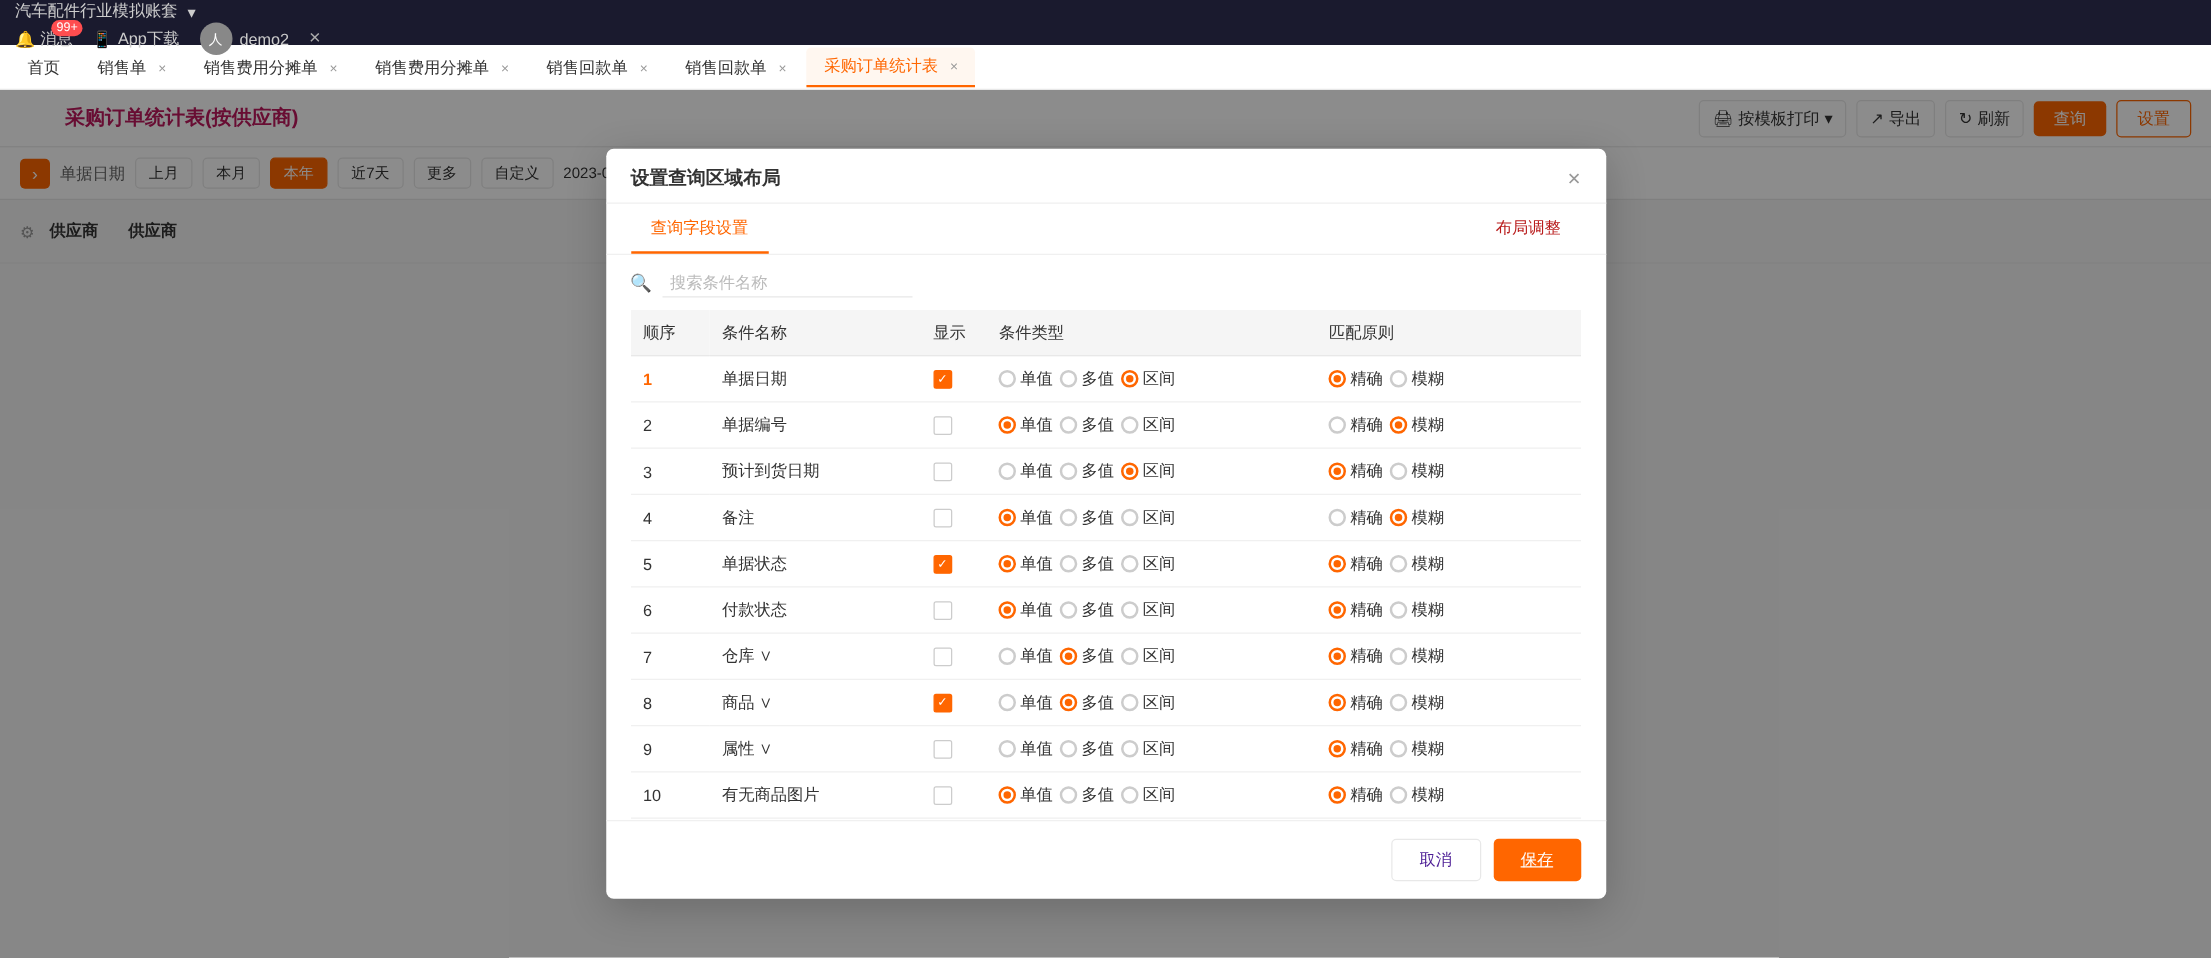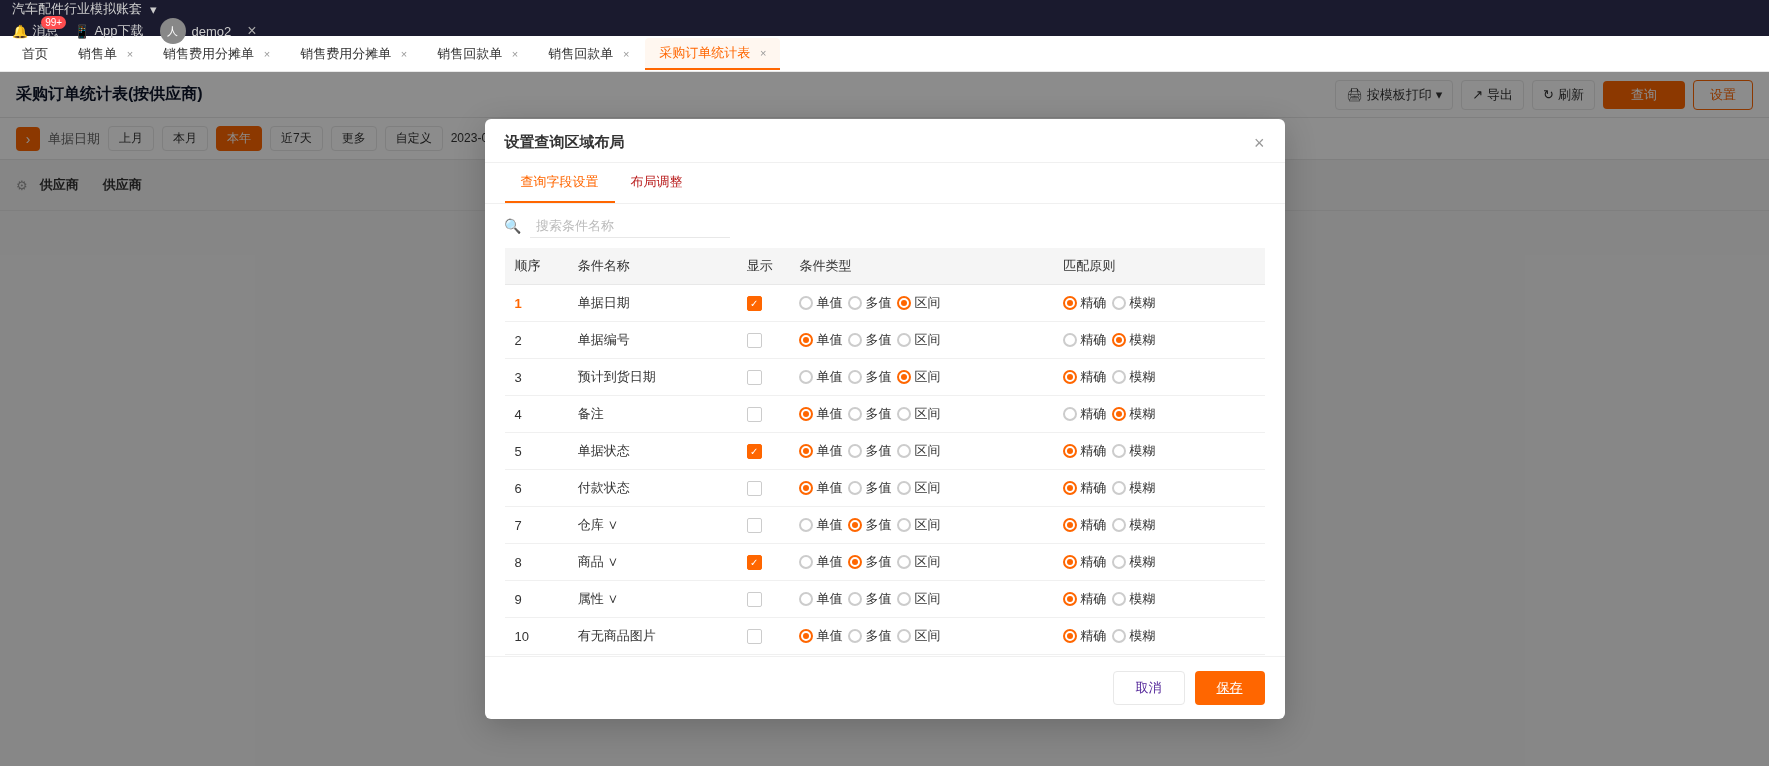--- a/index.html
+++ b/index.html
@@ -98,7 +98,7 @@
       border-bottom: 1px solid #e8e8e8;
       justify-content: space-between;
     }
-    .page-title { font-size: 16px; font-weight: bold; color: #0f172a; }
+    .page-title { font-size: 16px; font-weight: bold; color: #be185d; margin-left: 36px; }
     .page-actions { display: flex; align-items: center; gap: 8px; }
     .btn-print, .btn-export, .btn-refresh {
       display: flex; align-items: center; gap: 4px;

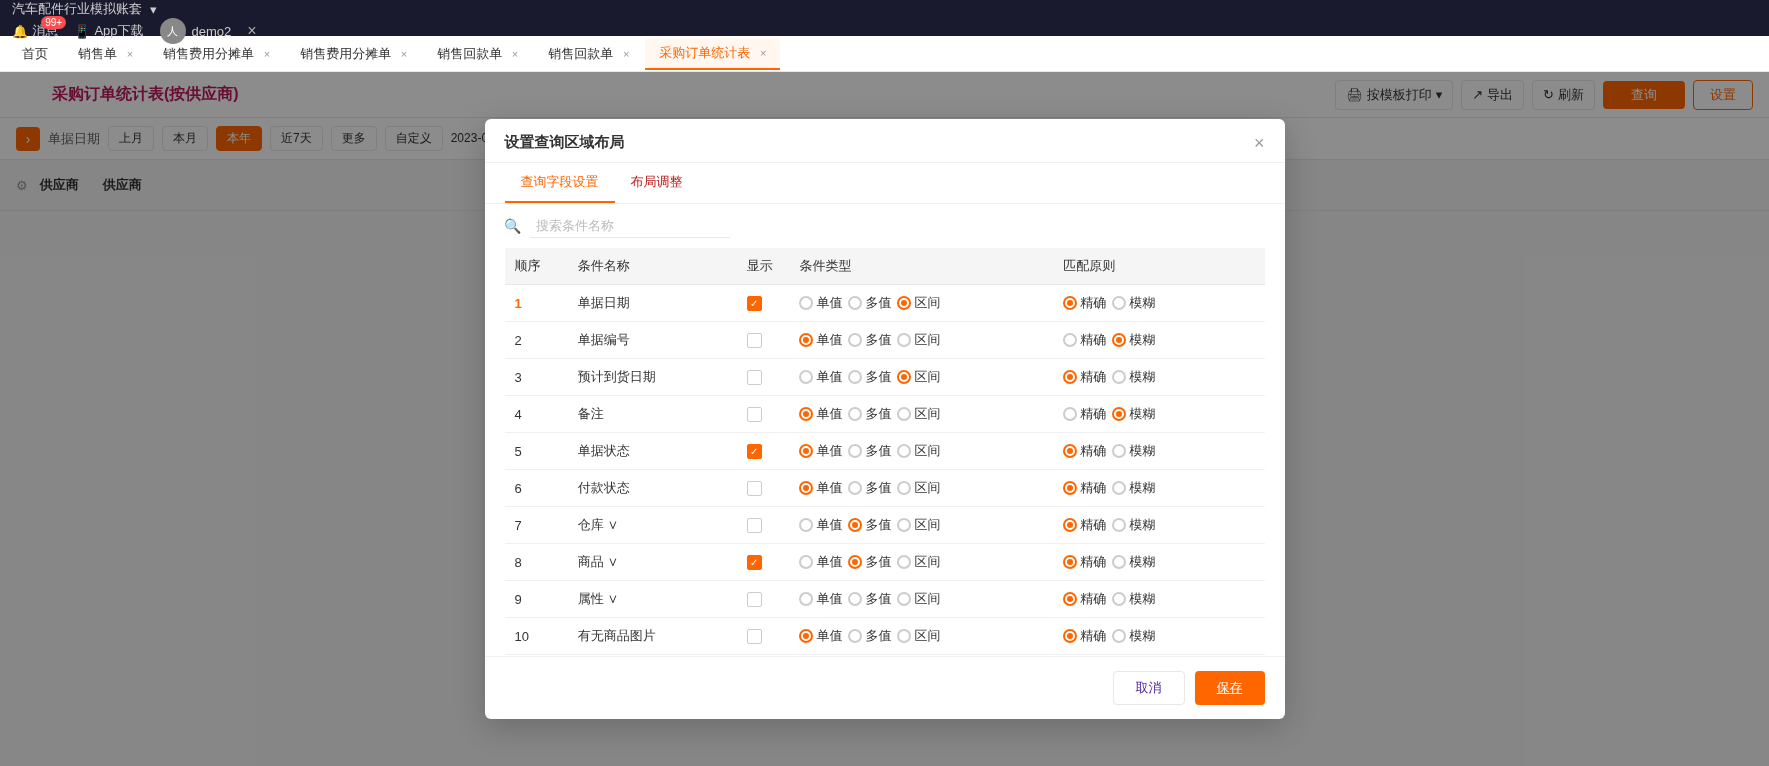--- a/index.html
+++ b/index.html
@@ -106,7 +106,7 @@
       font-size: 13px; border: 1px solid #e8e8e8; background: #fff; color: #333;
     }
     .btn-query {
-      padding: 5px 28px; background: #f60; color: #fff;
+      padding: 5px 16px; background: #f60; color: #fff;
       border-radius: 4px; cursor: pointer; border: none; font-size: 13px;
     }
     .btn-settings {

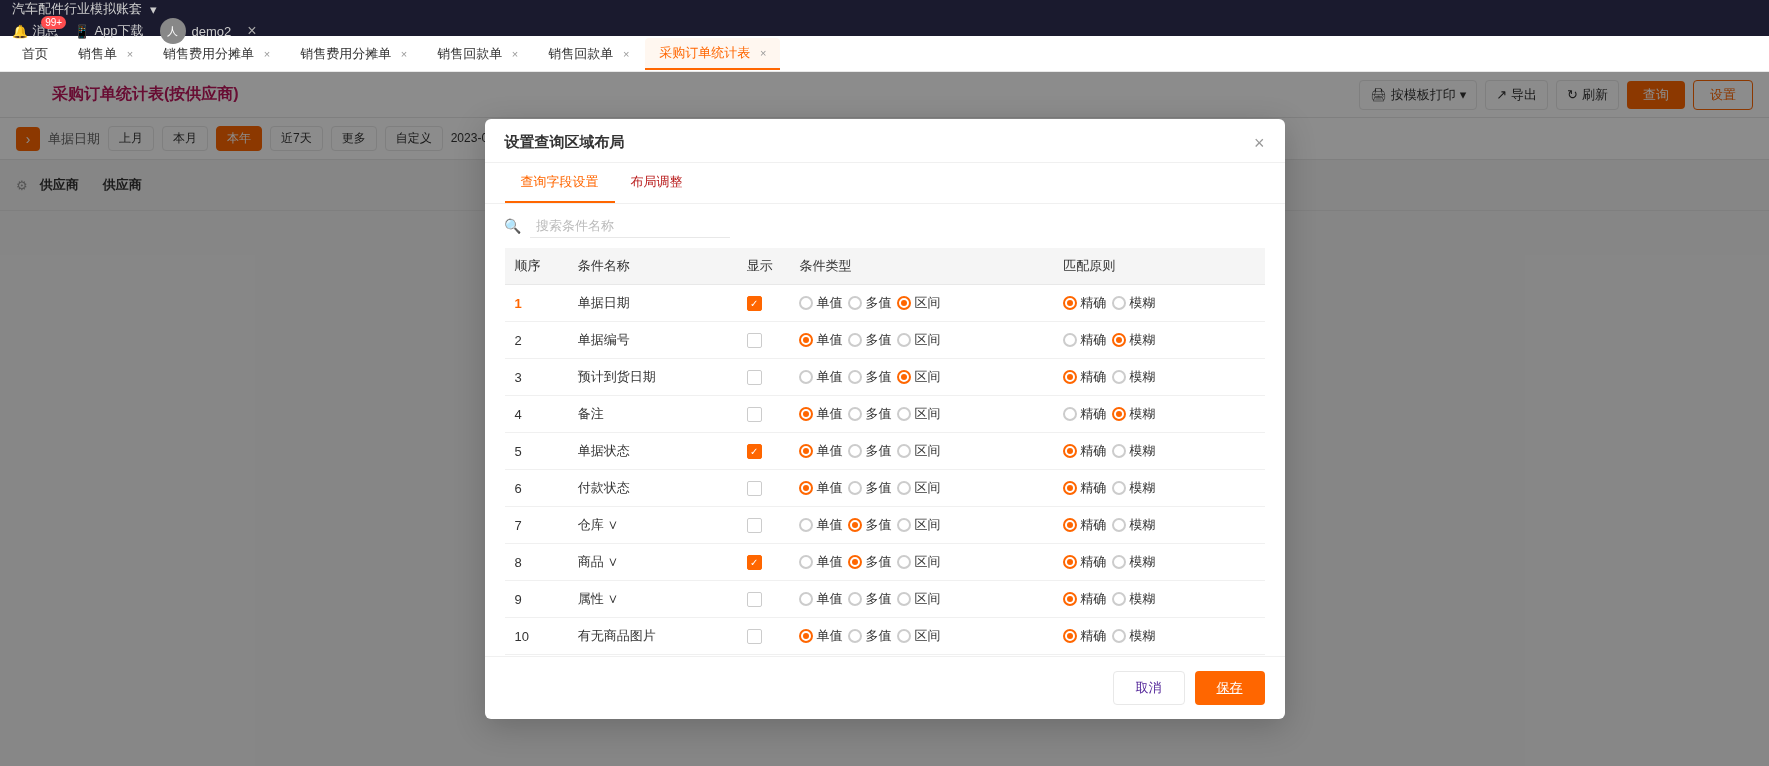--- a/index.html
+++ b/index.html
@@ -190,6 +190,7 @@
       gap: 0;
       padding: 0 20px;
       border-bottom: 1px solid #f0f0f0;
+      justify-content: space-between;
     }
     .modal-tab {
       padding: 10px 16px;

